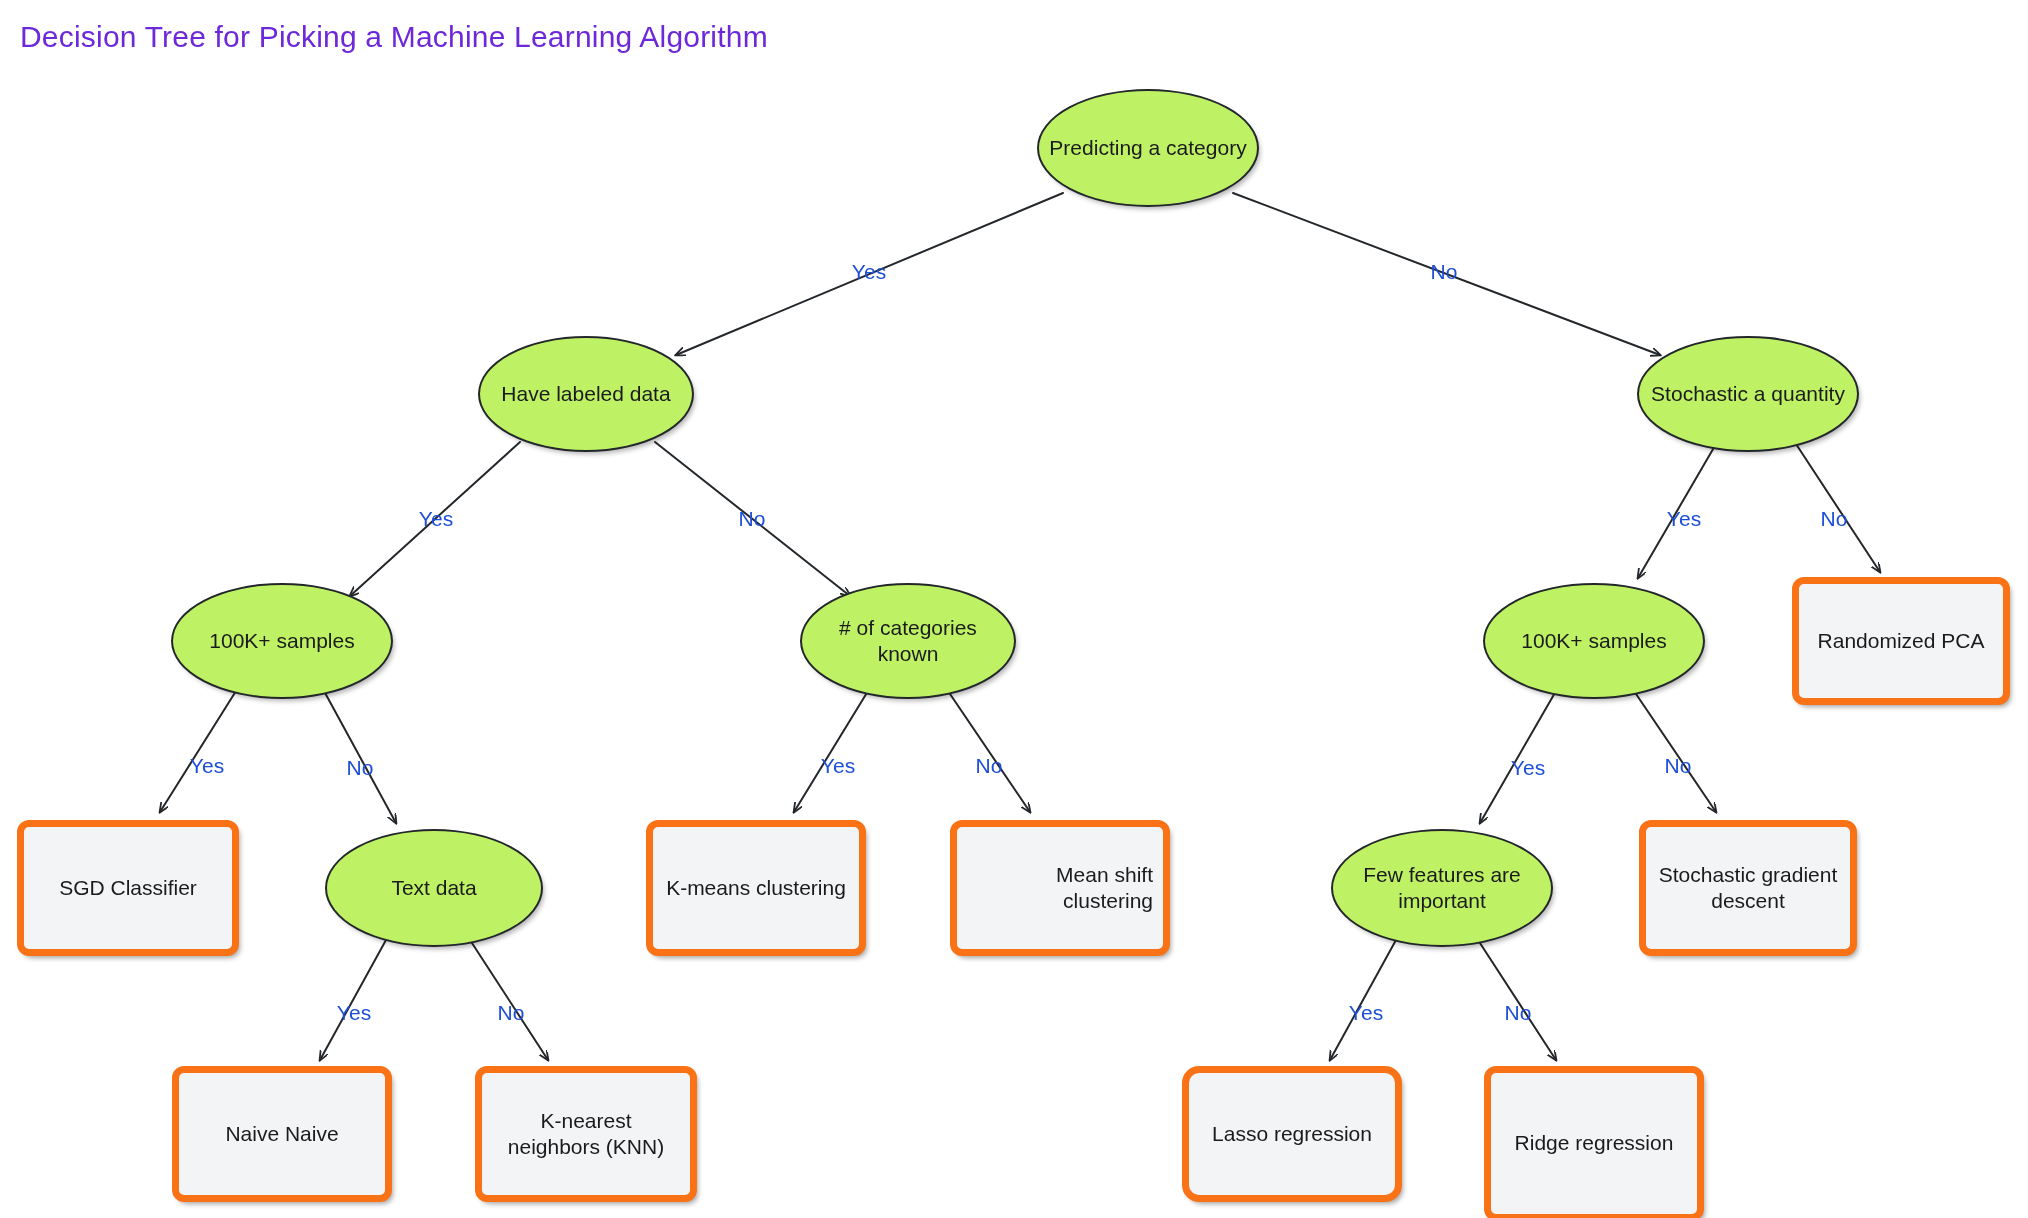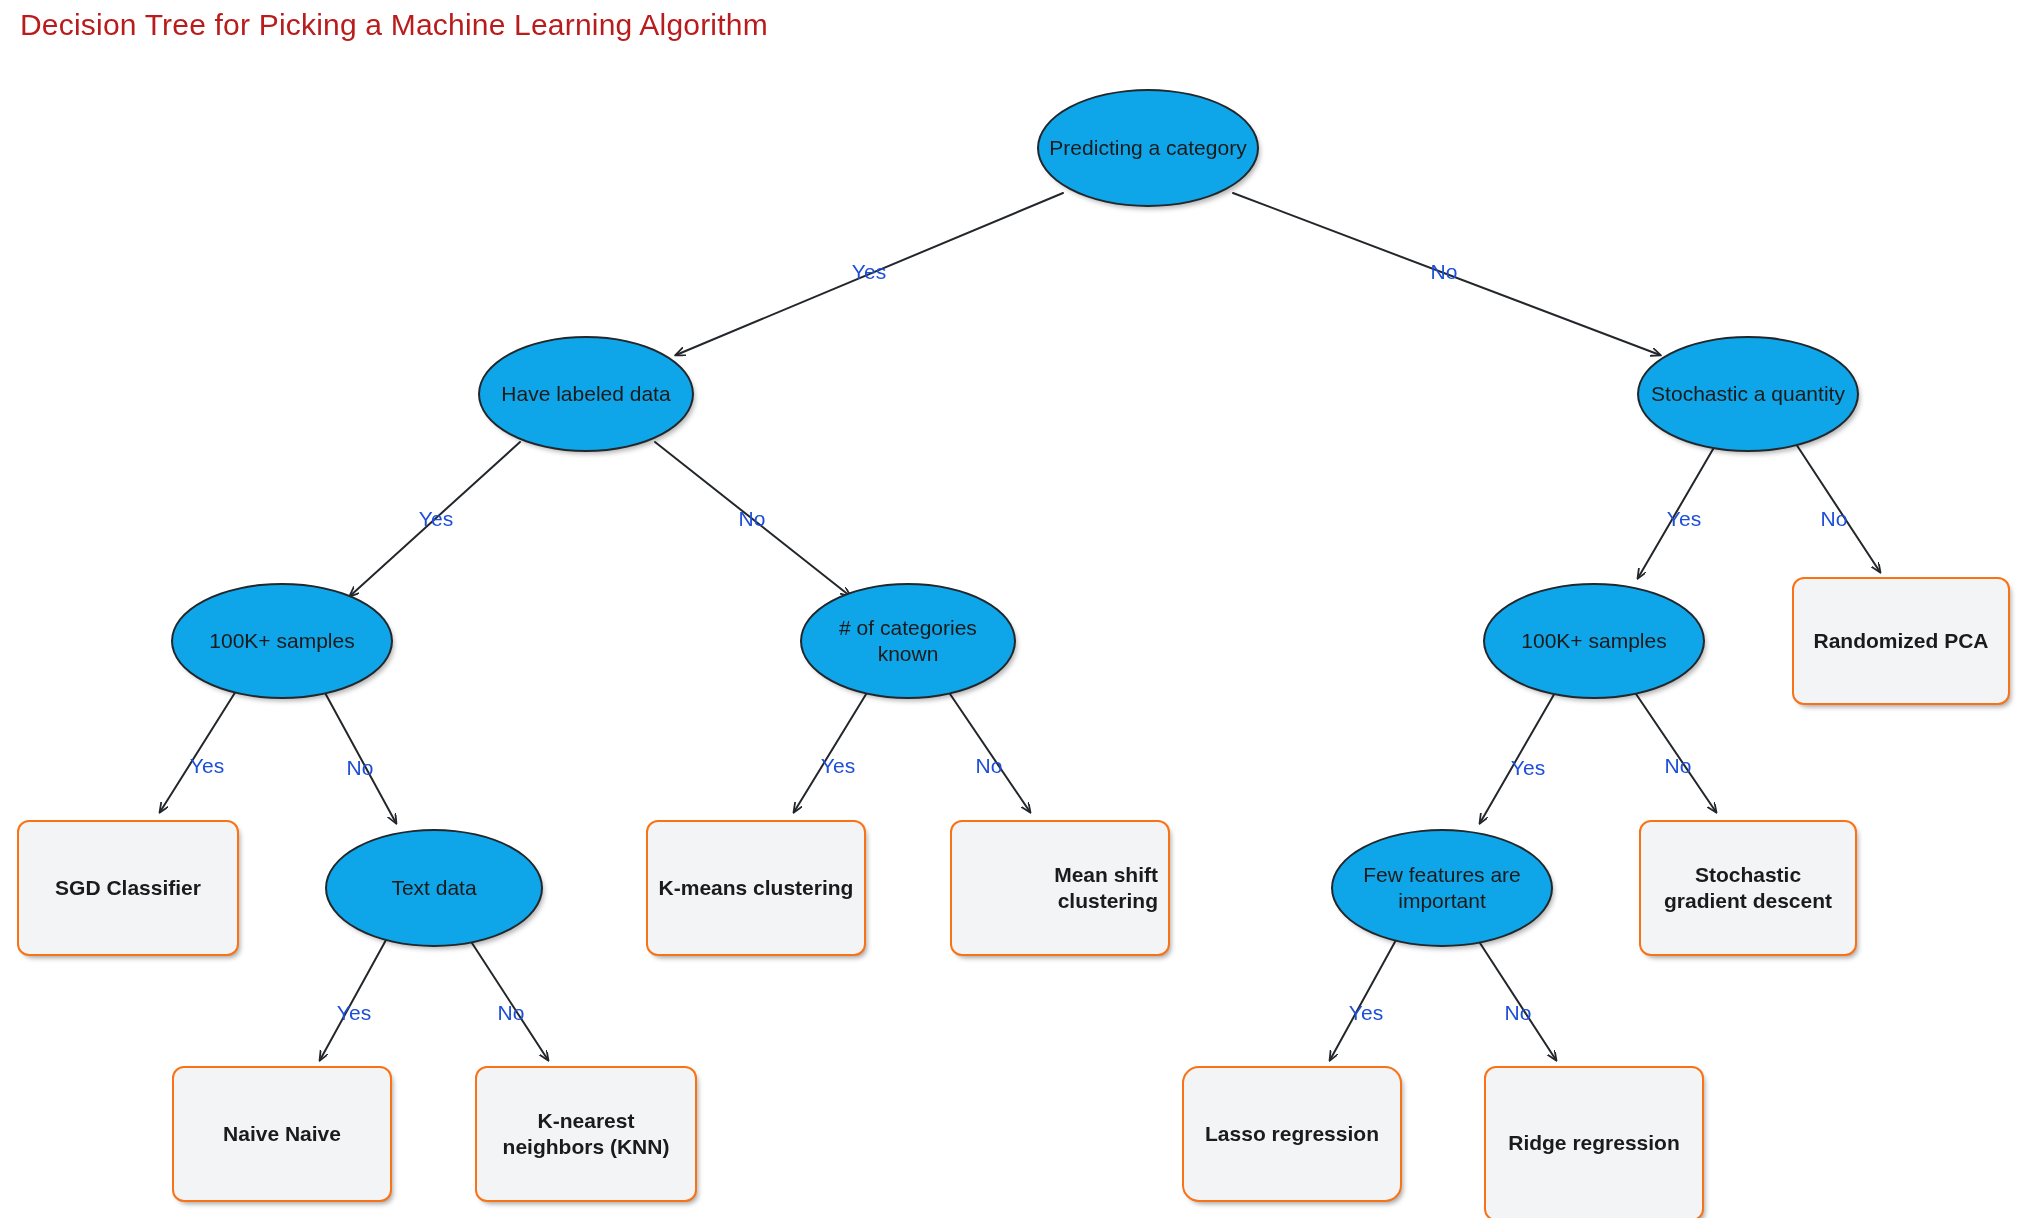--- a/index.html
+++ b/index.html
@@ -23,10 +23,10 @@
   #diagram-title {
     position: absolute;
     left: 20px;
-    top: 8px;
+    top: 20px;
     font-size: 30px;
     font-weight: 400;
-    color: #b91c1c;
+    color: #6d28d9;
     letter-spacing: 0.2px;
     white-space: nowrap;
   }

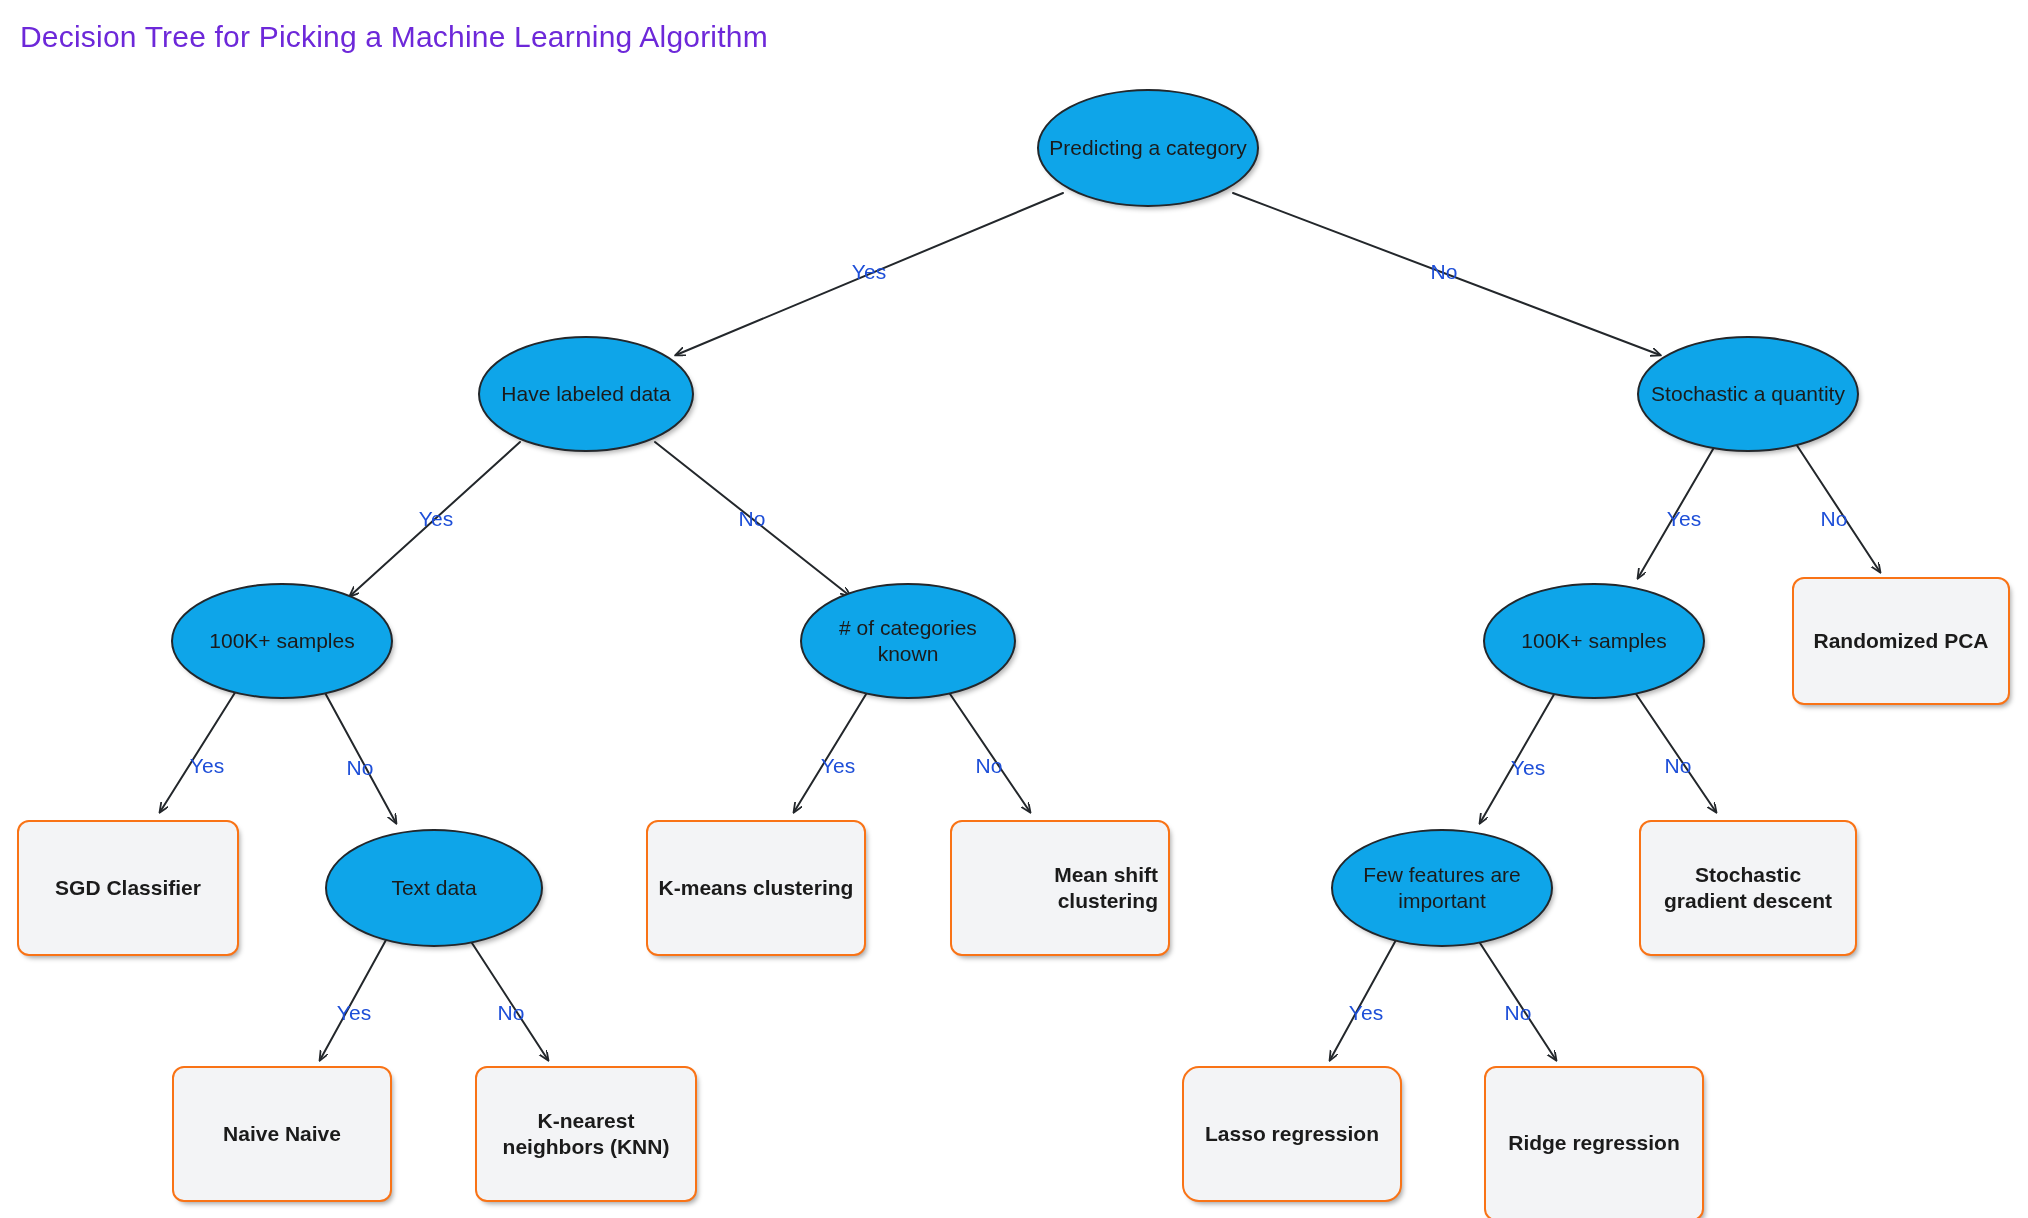--- a/index.html
+++ b/index.html
@@ -51,7 +51,7 @@
     padding: 4px 10px;
   }
   .node.ellipse {
-    background: #0ea5e9;
+    background: #bef264;
     border: 2px solid #23272b;
     border-radius: 50%;
     box-shadow: 3px 4px 5px -2px rgba(0,0,0,0.30);

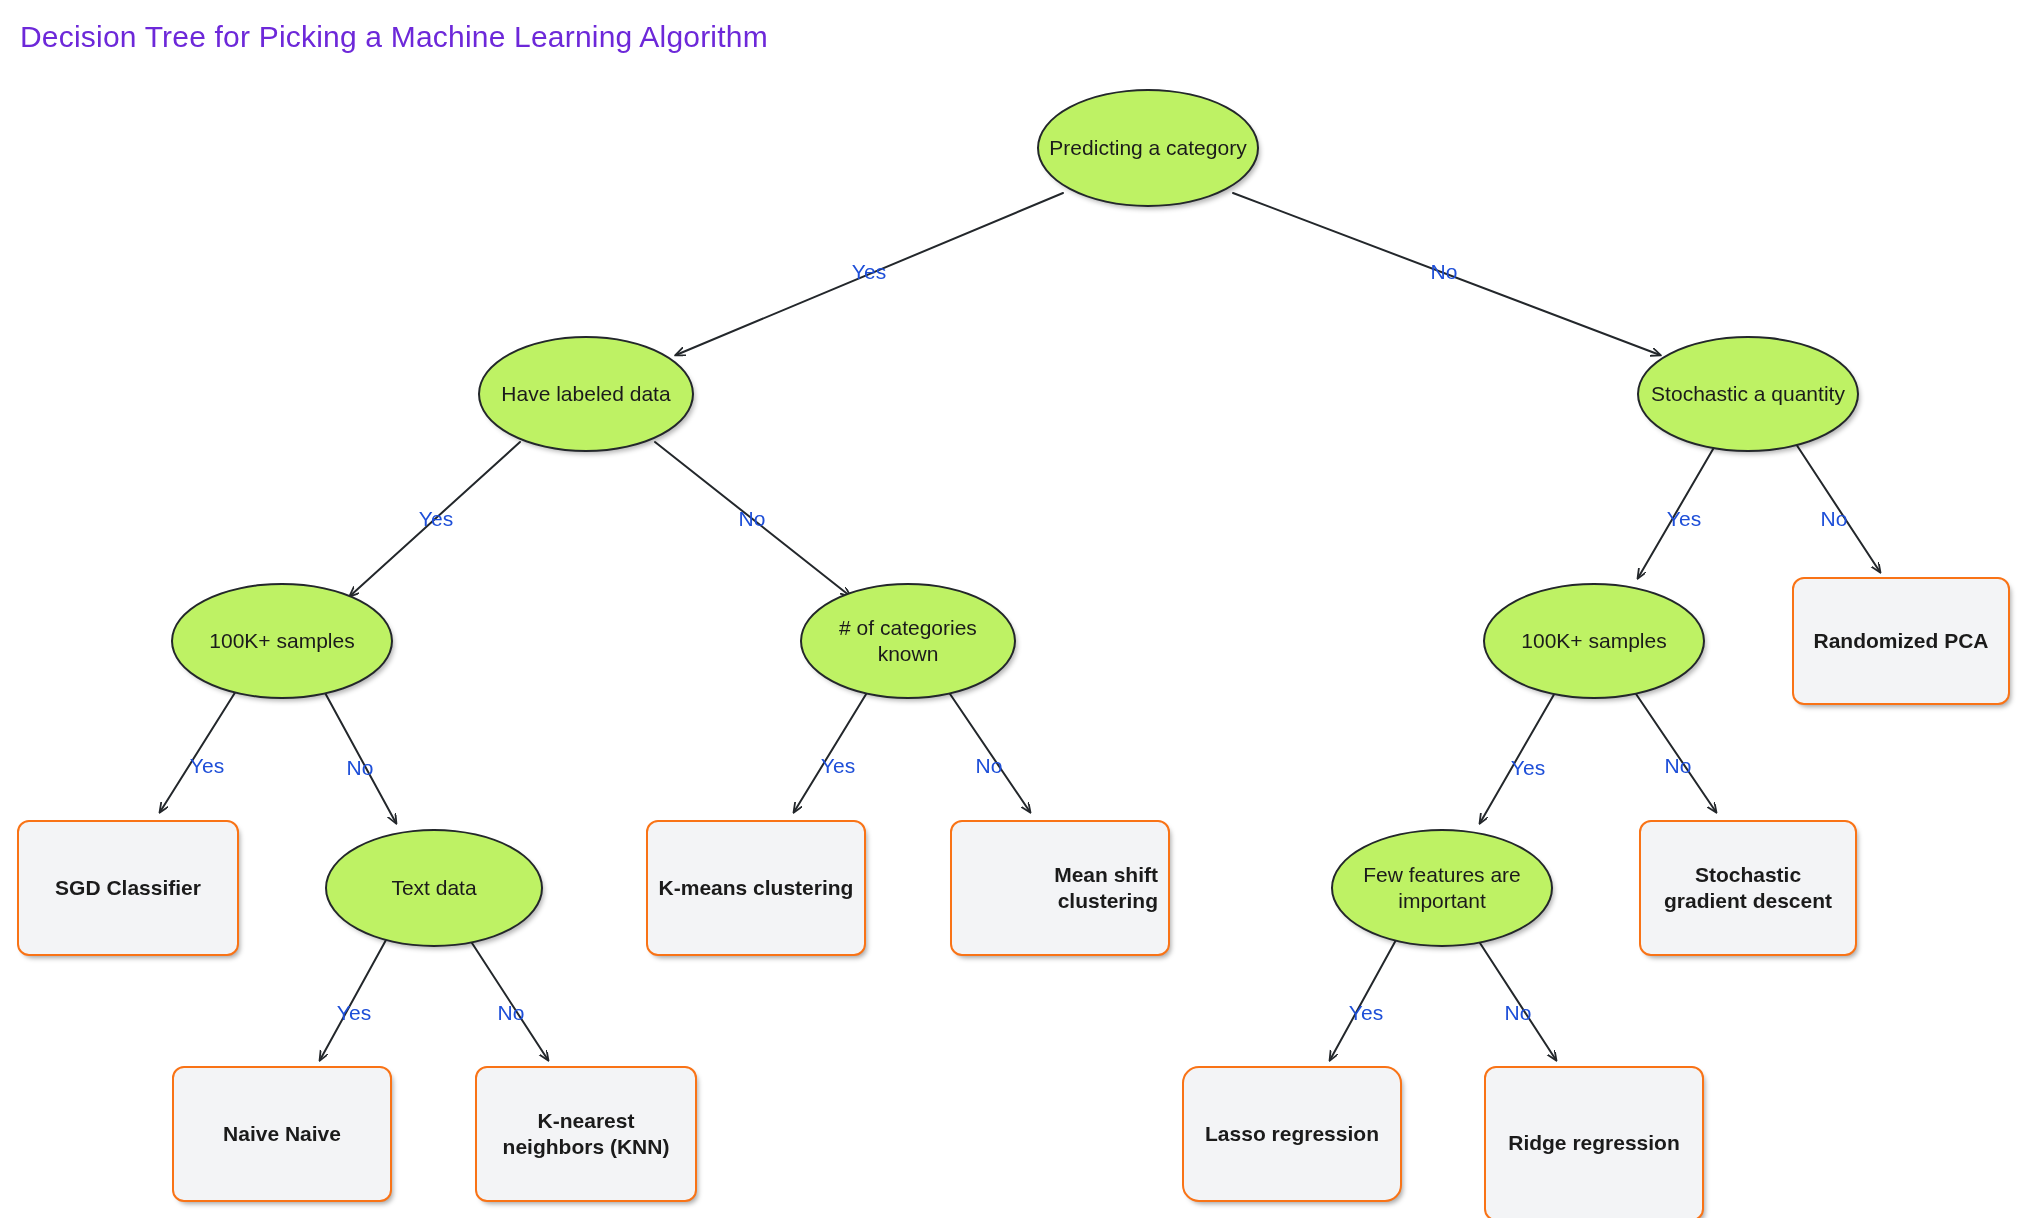--- a/index.html
+++ b/index.html
@@ -58,10 +58,9 @@
   }
   .node.box {
     background: #f3f4f6;
-    border: 2px solid #f97316;
+    border: 7px solid #f97316;
     border-radius: 12px;
     box-shadow: 3px 4px 5px -2px rgba(0,0,0,0.35);
-    font-weight: bold;
   }
   .edge-label {
     position: absolute;

